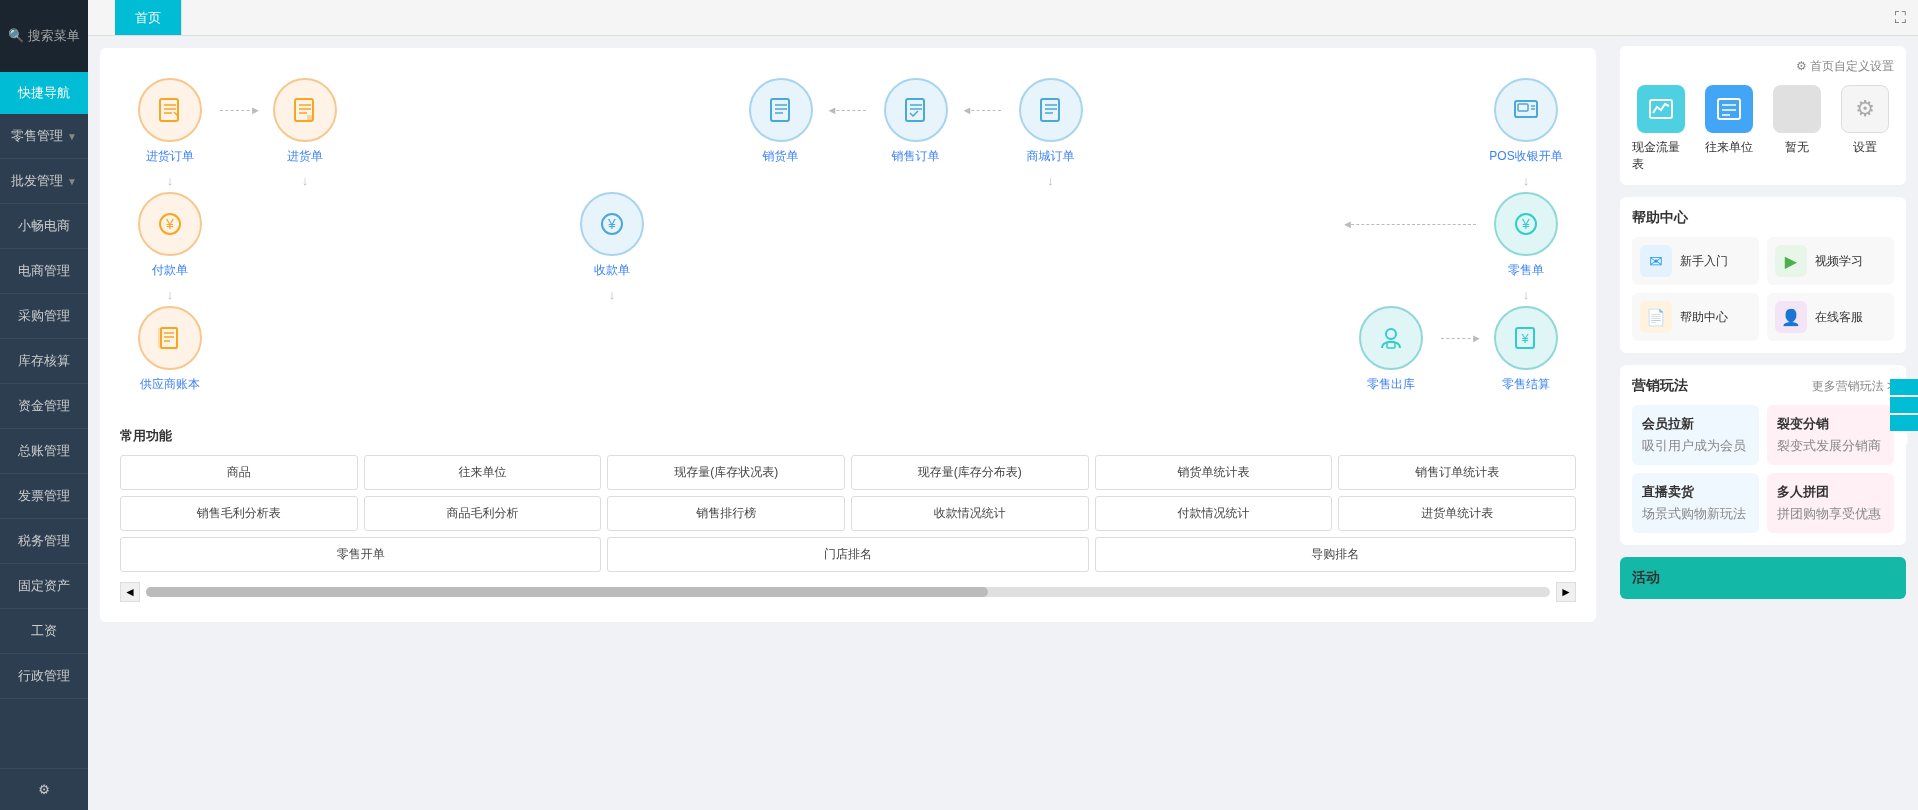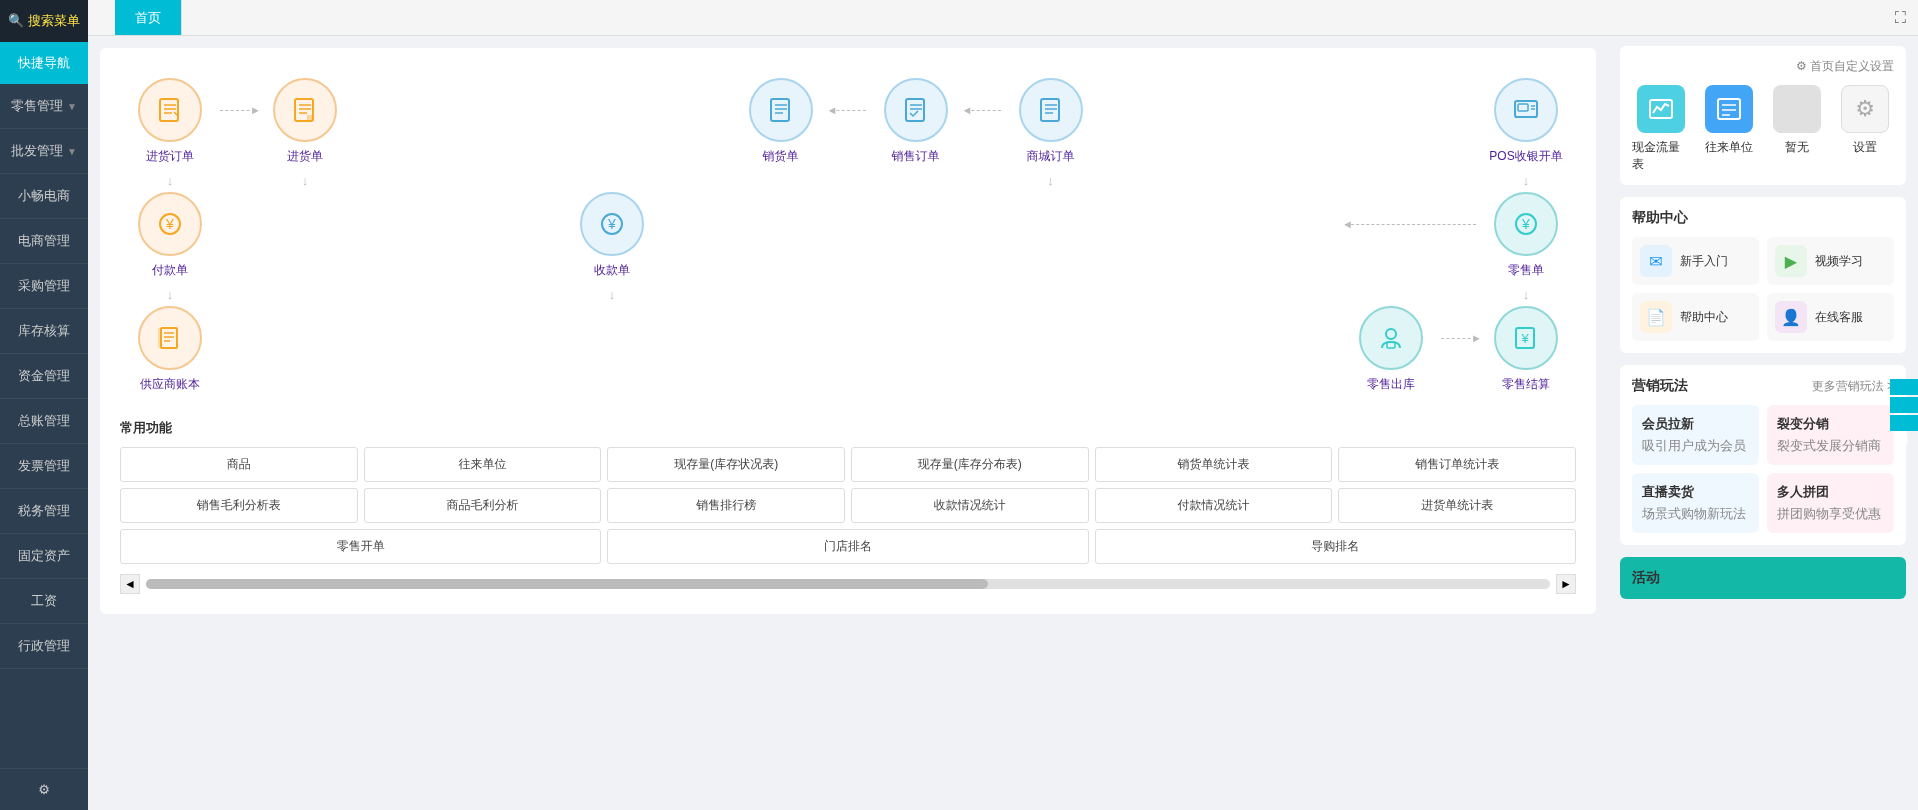--- a/index.html
+++ b/index.html
@@ -16,11 +16,11 @@
     }
     #sidebar .search-area {
       background: #1a252f;
-      padding: 12px 8px;
-      color: #fde047;
+      padding: 27px 8px;
+      color: #a3a3a3;
       font-size: 13px;
       cursor: pointer;
-      text-align: center;
+      text-align: left;
     }
     #sidebar .quick-nav {
       background: #00bcd4;

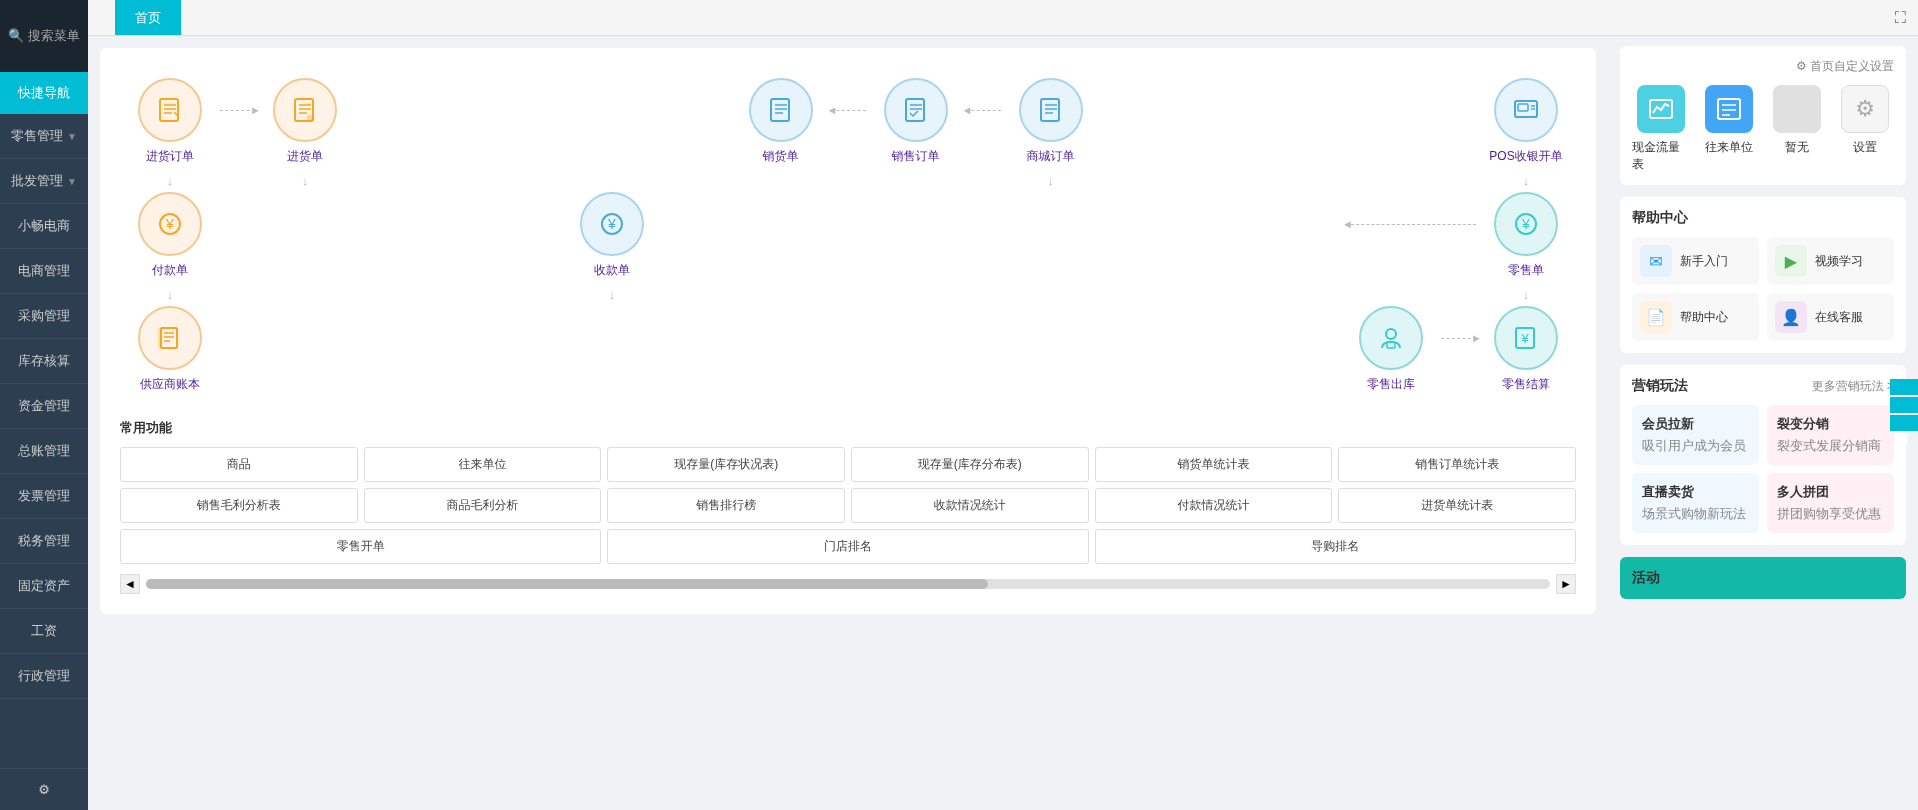--- a/index.html
+++ b/index.html
@@ -158,7 +158,7 @@
 
     .node-label {
       font-size: 12px;
-      color: #4c1d95;
+      color: #3b82f6;
       text-align: center;
     }
 

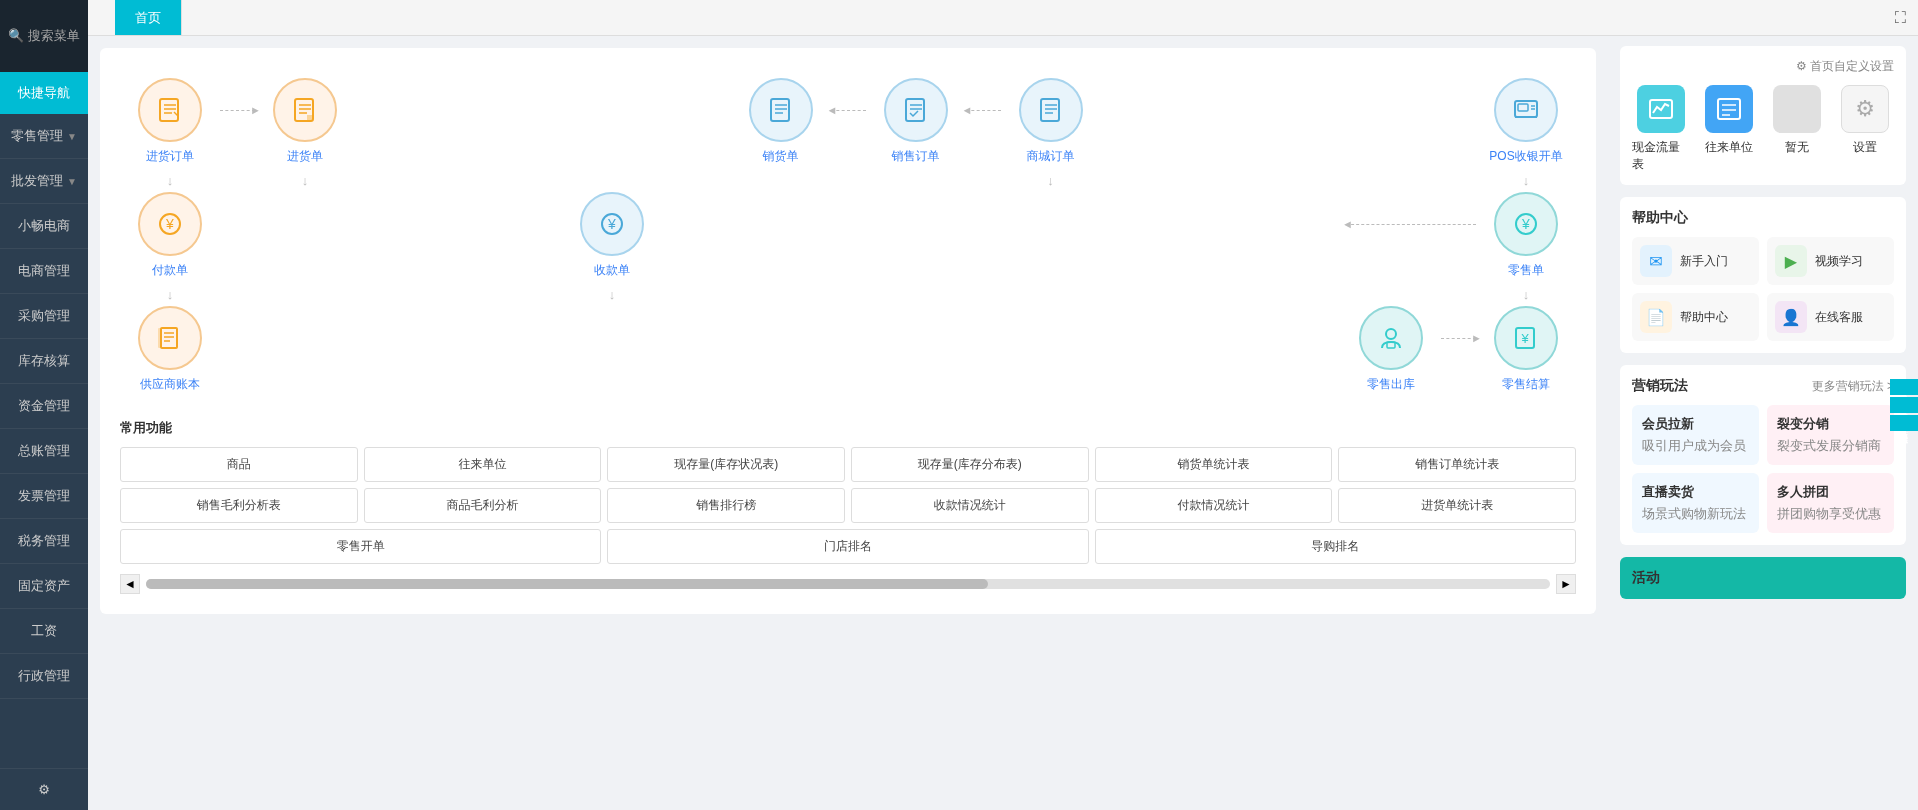--- a/index.html
+++ b/index.html
@@ -163,7 +163,7 @@
     }
 
     .common-functions {
-      margin-top: 16px;
+      margin-top: 24px;
     }
 
     .common-functions h4 {

